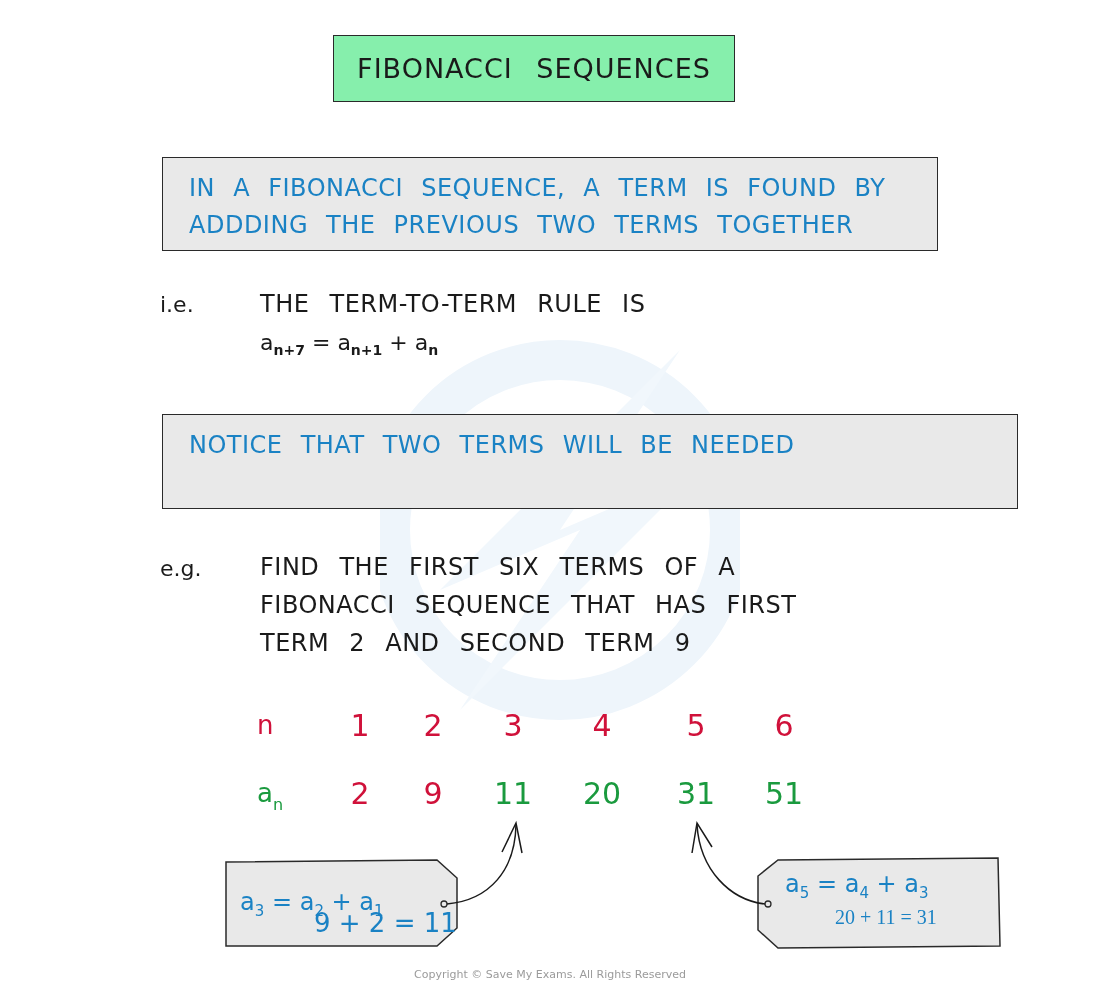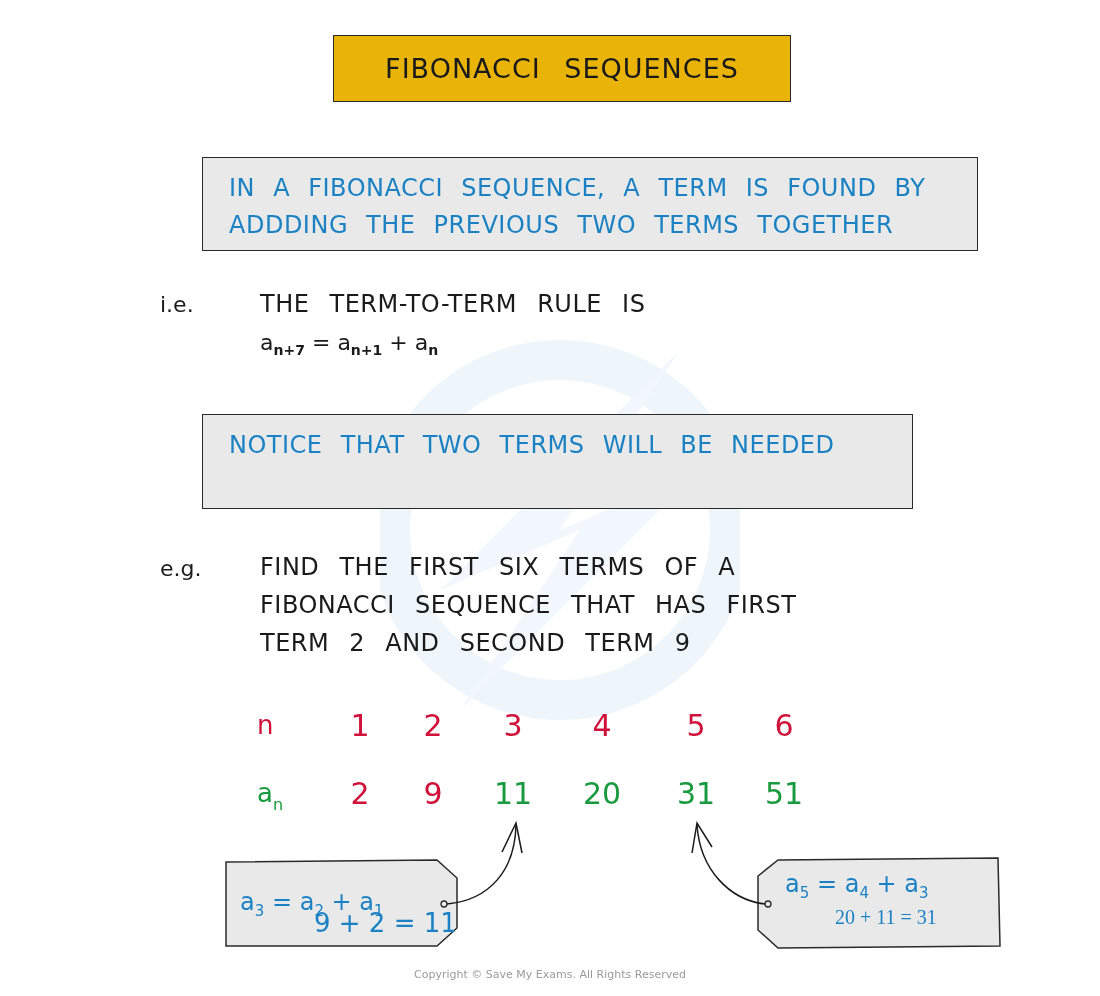--- a/index.html
+++ b/index.html
@@ -9,8 +9,8 @@
   }
   .watermark { position: absolute; left: 380px; top: 330px; width: 360px; height: 400px; pointer-events: none; }
   .title-box {
-    position: absolute; left: 333px; top: 35px; width: 458px; height: 67px;
-    background: #eab308; border: 1.5px solid #2a2a2a; box-sizing: border-box;
+    position: absolute; left: 333px; top: 35px; width: 402px; height: 67px;
+    background: #86efac; border: 1.5px solid #2a2a2a; box-sizing: border-box;
     display: flex; align-items: center; justify-content: center;
     font-size: 27px; letter-spacing: 1px; word-spacing: 14px; color: #1a1a1a;
   }

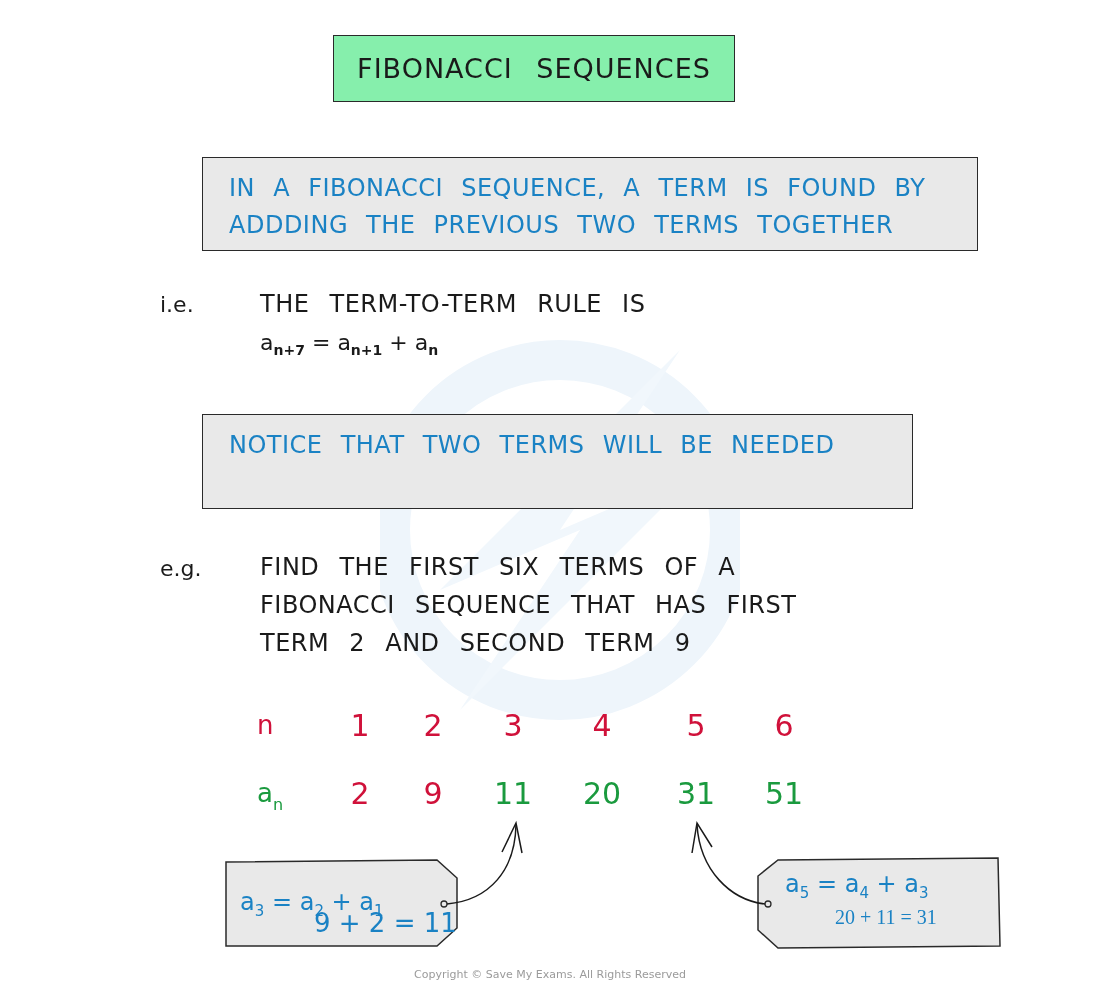--- a/index.html
+++ b/index.html
@@ -17,7 +17,7 @@
   .note-box {
     position: absolute; background: #e9e9e9; border: 1.5px solid #2a2a2a; box-sizing: border-box;
     color: #1a82c4; font-size: 24px; letter-spacing: 0.5px; word-spacing: 10px;
-    padding: 12px 0 0 26px; line-height: 37px; margin-left: 40px;
+    padding: 12px 0 0 26px; line-height: 37px;
   }
   .note-1 { left: 162px; top: 157px; width: 776px; height: 94px; }
   .note-2 { left: 162px; top: 414px; width: 711px; height: 95px; }

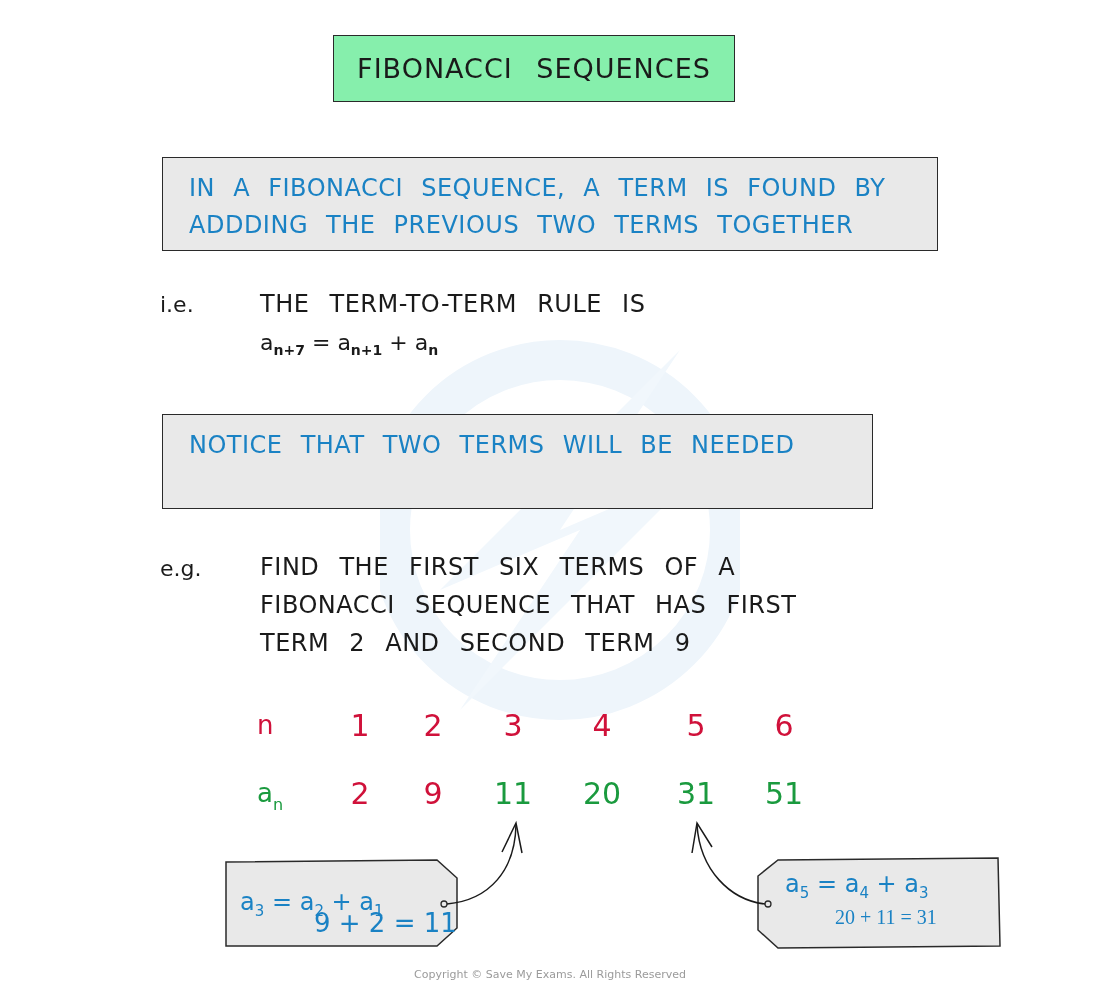--- a/index.html
+++ b/index.html
@@ -20,7 +20,7 @@
     padding: 12px 0 0 26px; line-height: 37px;
   }
   .note-1 { left: 162px; top: 157px; width: 776px; height: 94px; }
-  .note-2 { left: 162px; top: 414px; width: 711px; height: 95px; }
+  .note-2 { left: 162px; top: 414px; width: 856px; height: 95px; }
   .label-ie, .label-eg { position: absolute; font-size: 22px; color: #1a1a1a; }
   .label-ie { left: 160px; top: 292px; }
   .label-eg { left: 160px; top: 556px; }

